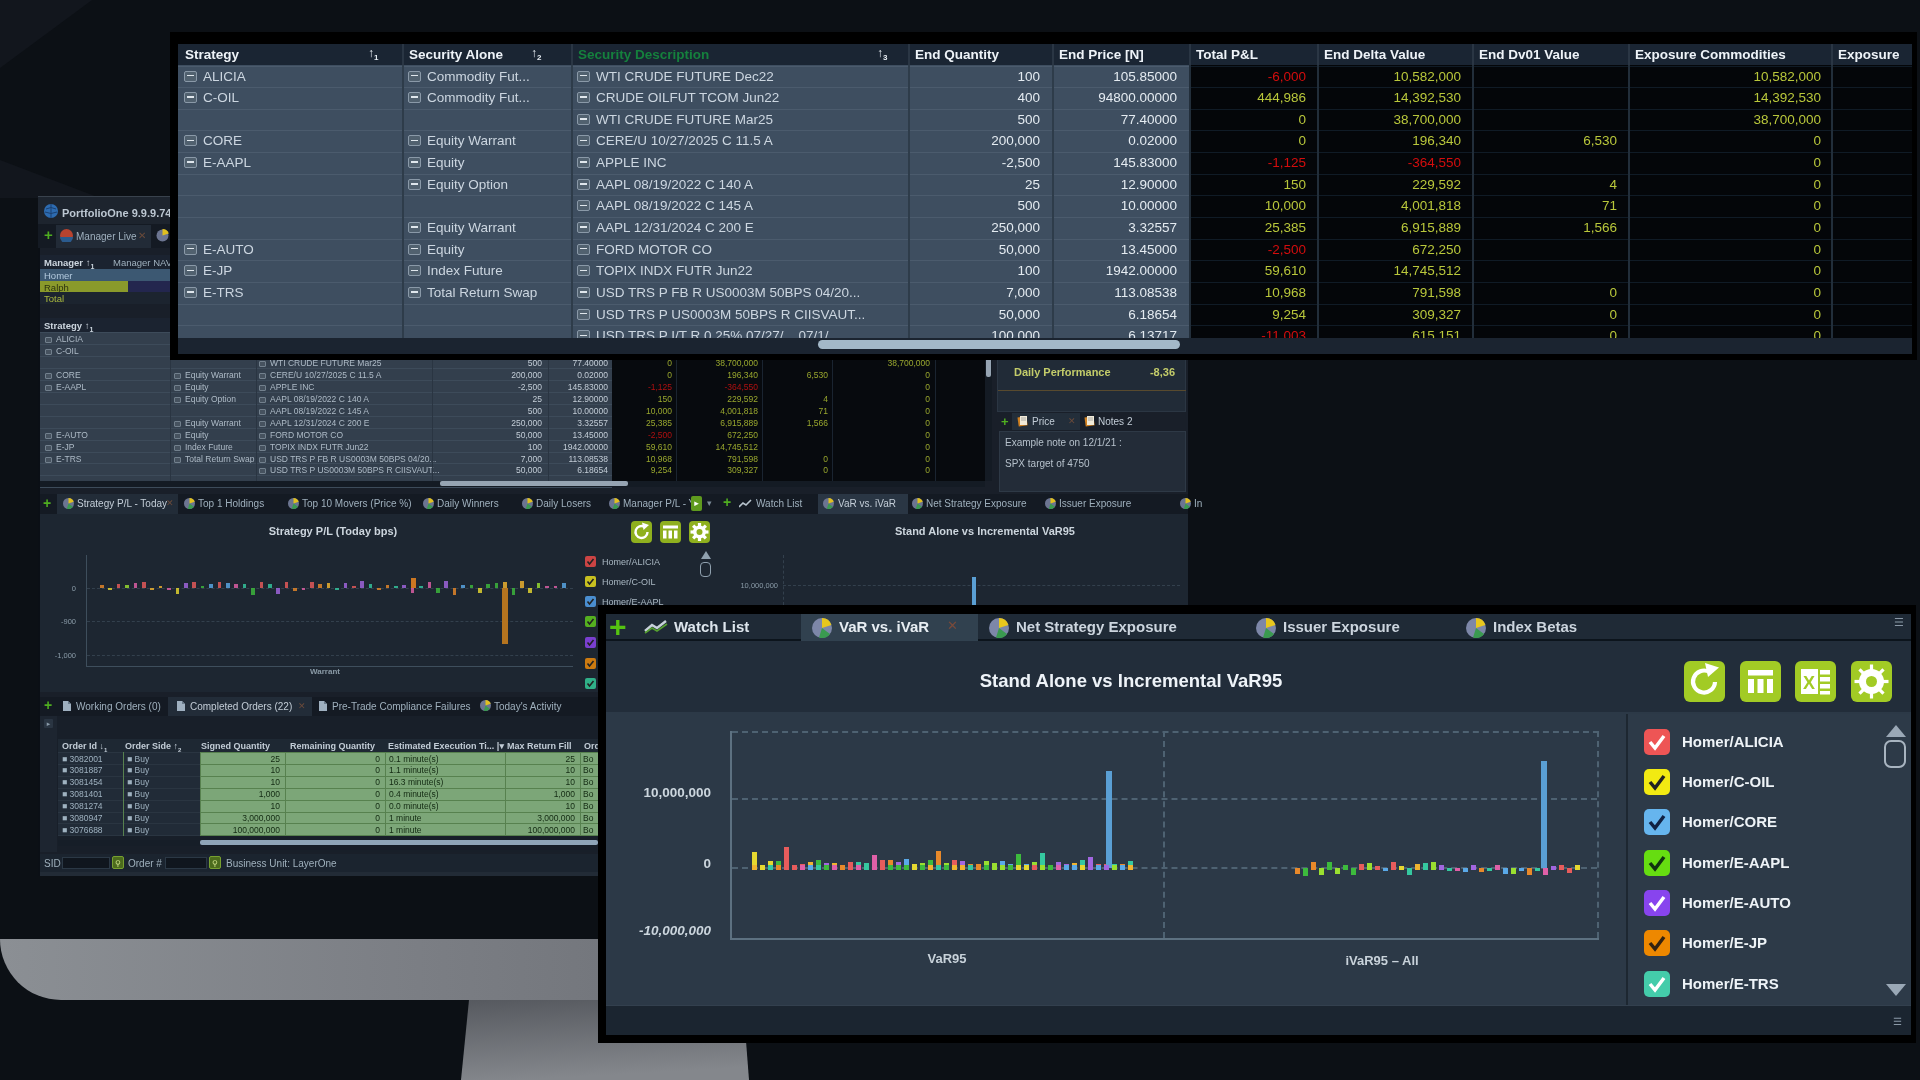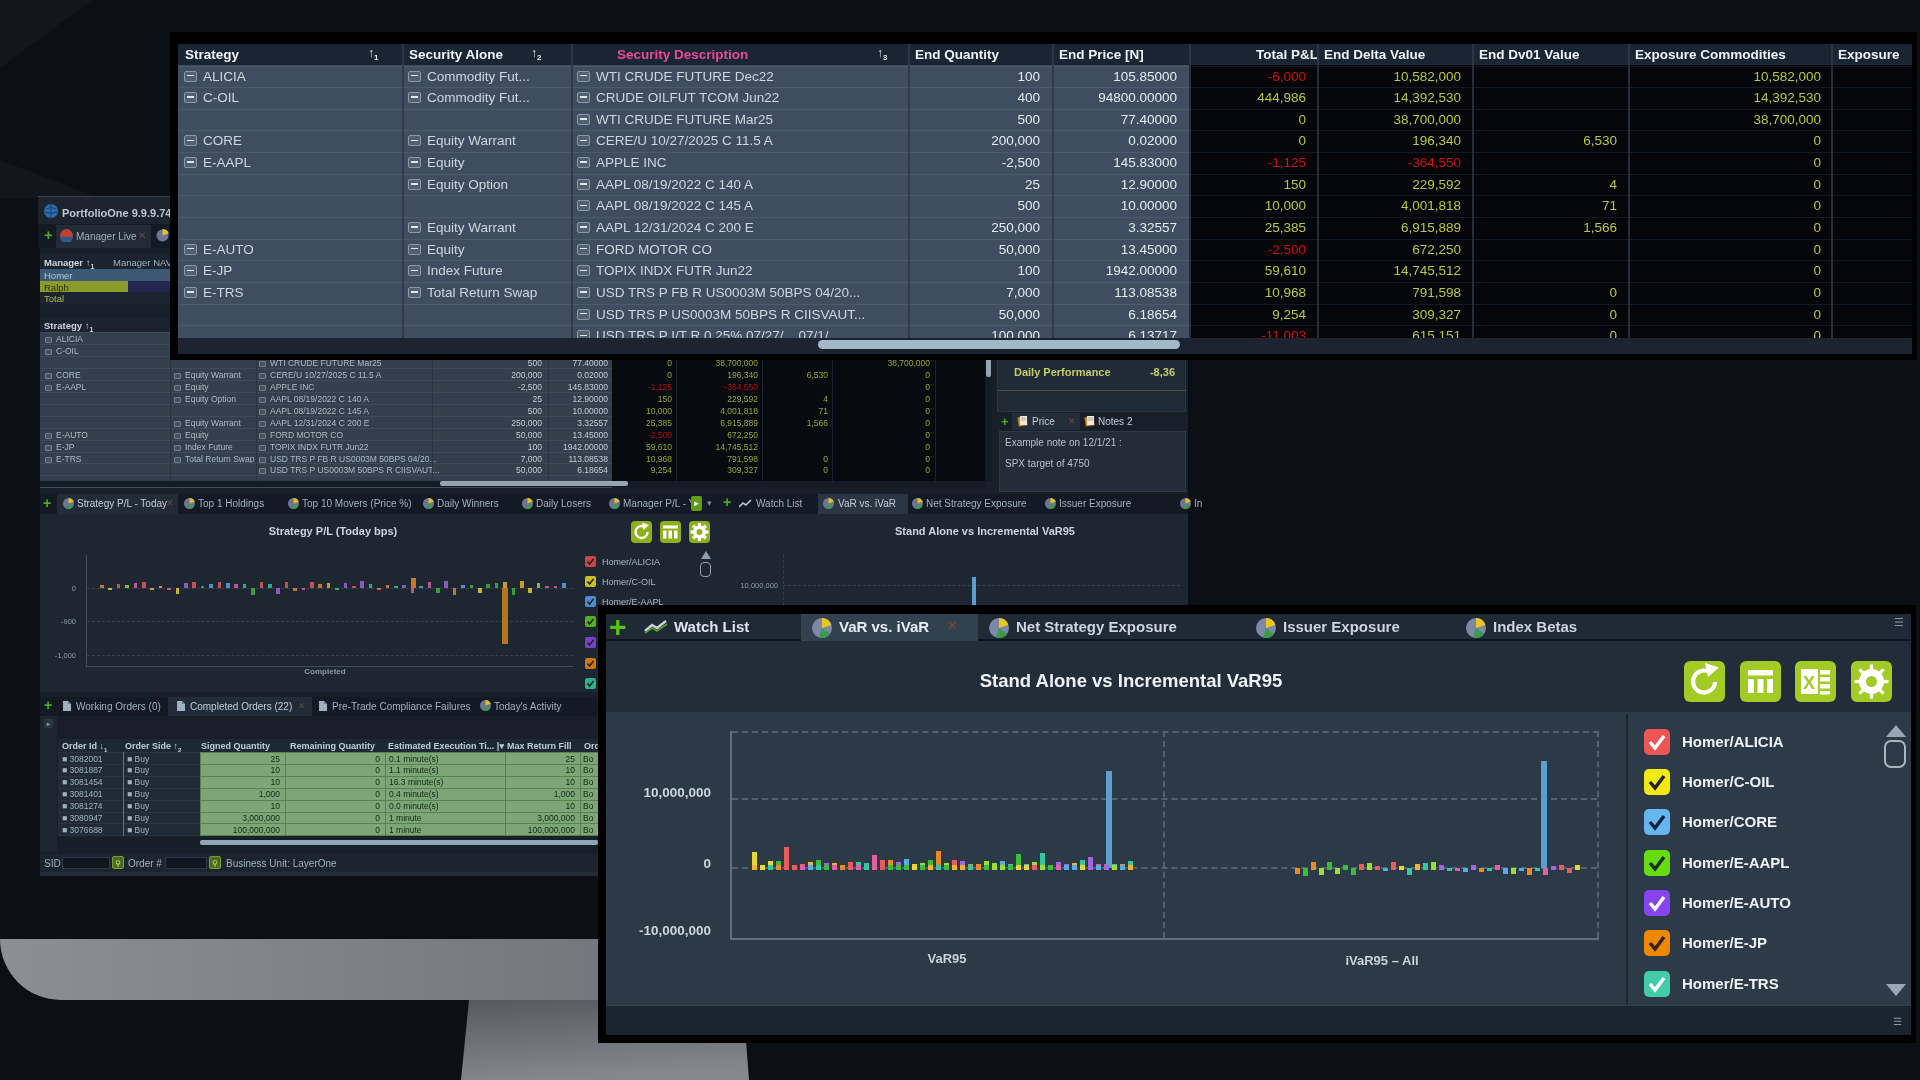--- a/index.html
+++ b/index.html
@@ -563,7 +563,7 @@
 <div style="position:absolute;left:368px;top:46px;font-size:12px;font-weight:bold;color:#e8eef4;">↑<sub style="font-size:8px">1</sub></div>
 <div style="position:absolute;left:409px;top:47px;font-size:13.5px;font-weight:bold;color:#eef3f8;white-space:nowrap;">Security Alone</div>
 <div style="position:absolute;left:531px;top:46px;font-size:12px;font-weight:bold;color:#e8eef4;">↑<sub style="font-size:8px">2</sub></div>
-<div style="position:absolute;left:578px;top:47px;font-size:13.5px;font-weight:bold;color:#ec4899;white-space:nowrap;margin-left:39px;">Security Description</div>
+<div style="position:absolute;left:578px;top:47px;font-size:13.5px;font-weight:bold;color:#15803d;white-space:nowrap;">Security Description</div>
 <div style="position:absolute;left:877px;top:46px;font-size:12px;font-weight:bold;color:#e8eef4;">↑<sub style="font-size:8px">3</sub></div>
 <div style="position:absolute;left:915px;top:47px;font-size:13.5px;font-weight:bold;color:#eef3f8;white-space:nowrap;">End Quantity</div>
 <div style="position:absolute;left:1059px;top:47px;font-size:13.5px;font-weight:bold;color:#eef3f8;white-space:nowrap;">End Price [N]</div>

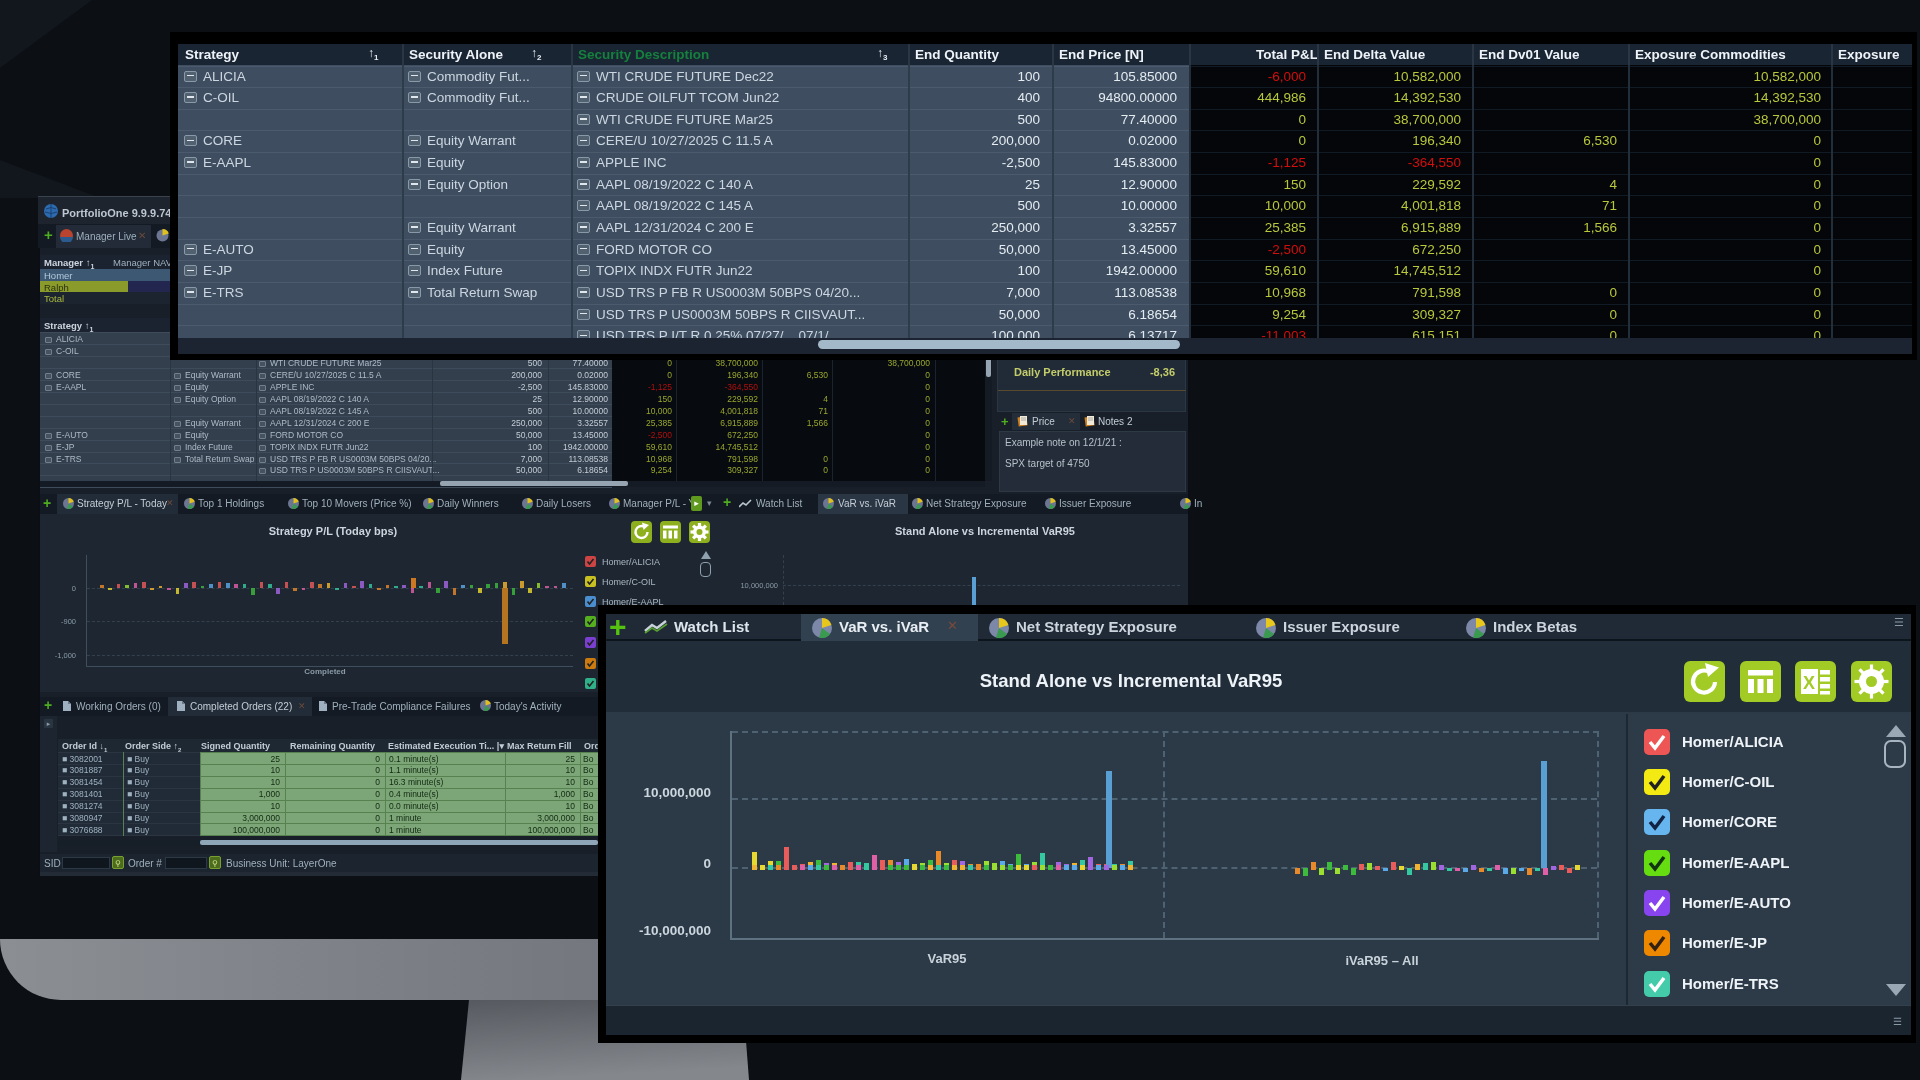--- a/index.html
+++ b/index.html
@@ -567,7 +567,7 @@
 <div style="position:absolute;left:877px;top:46px;font-size:12px;font-weight:bold;color:#e8eef4;">↑<sub style="font-size:8px">3</sub></div>
 <div style="position:absolute;left:915px;top:47px;font-size:13.5px;font-weight:bold;color:#eef3f8;white-space:nowrap;">End Quantity</div>
 <div style="position:absolute;left:1059px;top:47px;font-size:13.5px;font-weight:bold;color:#eef3f8;white-space:nowrap;">End Price [N]</div>
-<div style="position:absolute;left:1256px;top:47px;font-size:13.5px;font-weight:bold;color:#eef3f8;white-space:nowrap;">Total P&amp;L</div>
+<div style="position:absolute;left:1196px;top:47px;font-size:13.5px;font-weight:bold;color:#eef3f8;white-space:nowrap;">Total P&amp;L</div>
 <div style="position:absolute;left:1324px;top:47px;font-size:13.5px;font-weight:bold;color:#eef3f8;white-space:nowrap;">End Delta Value</div>
 <div style="position:absolute;left:1479px;top:47px;font-size:13.5px;font-weight:bold;color:#eef3f8;white-space:nowrap;">End Dv01 Value</div>
 <div style="position:absolute;left:1635px;top:47px;font-size:13.5px;font-weight:bold;color:#eef3f8;white-space:nowrap;">Exposure Commodities</div>

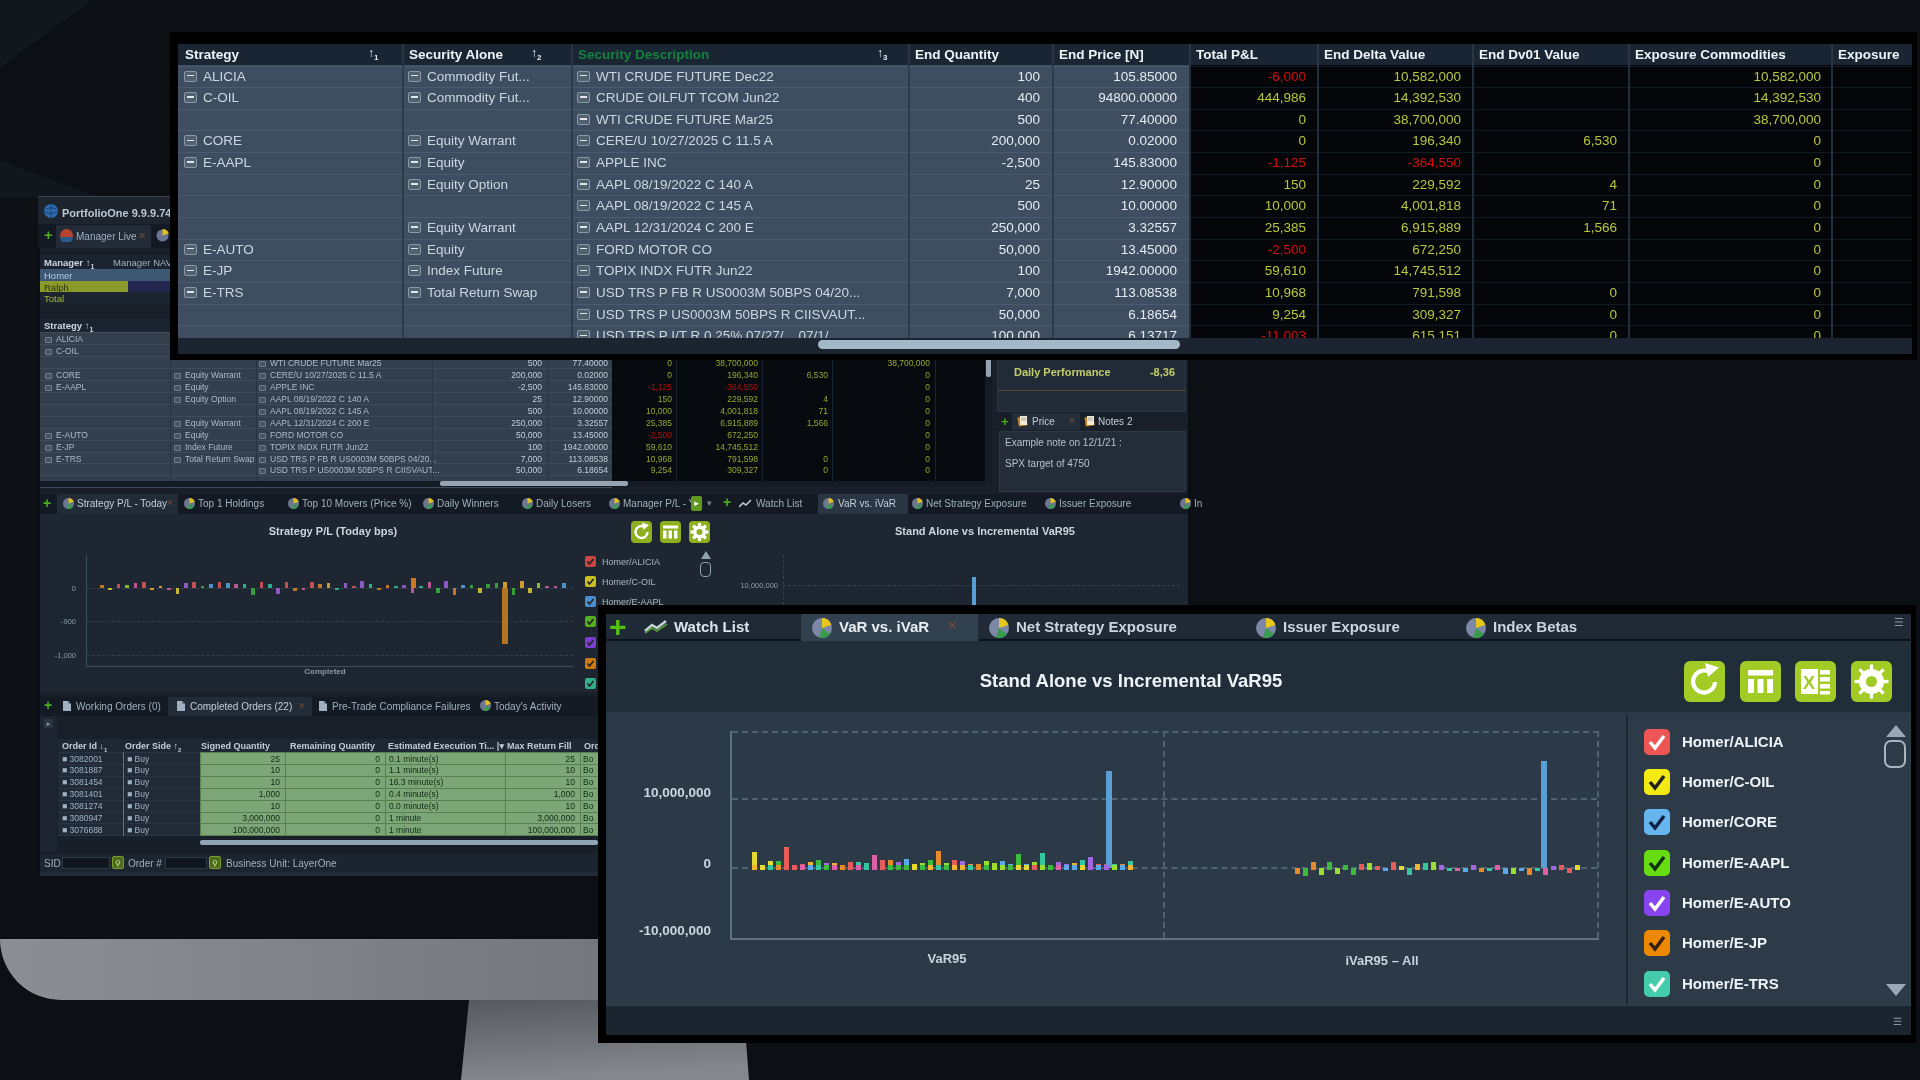--- a/index.html
+++ b/index.html
@@ -393,7 +393,7 @@
 <div style="position:absolute;left:561.9999999999993px;top:583px;width:3.5px;height:5px;background:#5aa9e8;opacity:.82;"></div>
 <div style="position:absolute;left:411px;top:578px;width:5px;height:10px;background:#cc7722;"></div>
 <div style="position:absolute;left:502px;top:588px;width:6px;height:56px;background:#b5741f;"></div>
-<div style="position:absolute;left:285px;top:667px;width:80px;text-align:center;font-size:8px;font-weight:bold;color:#8a9aa6;">Completed</div>
+<div style="position:absolute;left:285px;top:667px;width:80px;text-align:center;font-size:8px;font-weight:bold;color:#8a9aa6;">Warrant</div>
 <div style="position:absolute;left:585px;top:556px;width:11px;height:11px;background:#cc4444;border-radius:2px;"></div>
 <svg class="abs" style="left:585px;top:556px;" width="11" height="11">
     <path d="M2.5 5.5 L4.5 8 L8.5 3" stroke="#222" stroke-width="1.6" fill="none"></path>

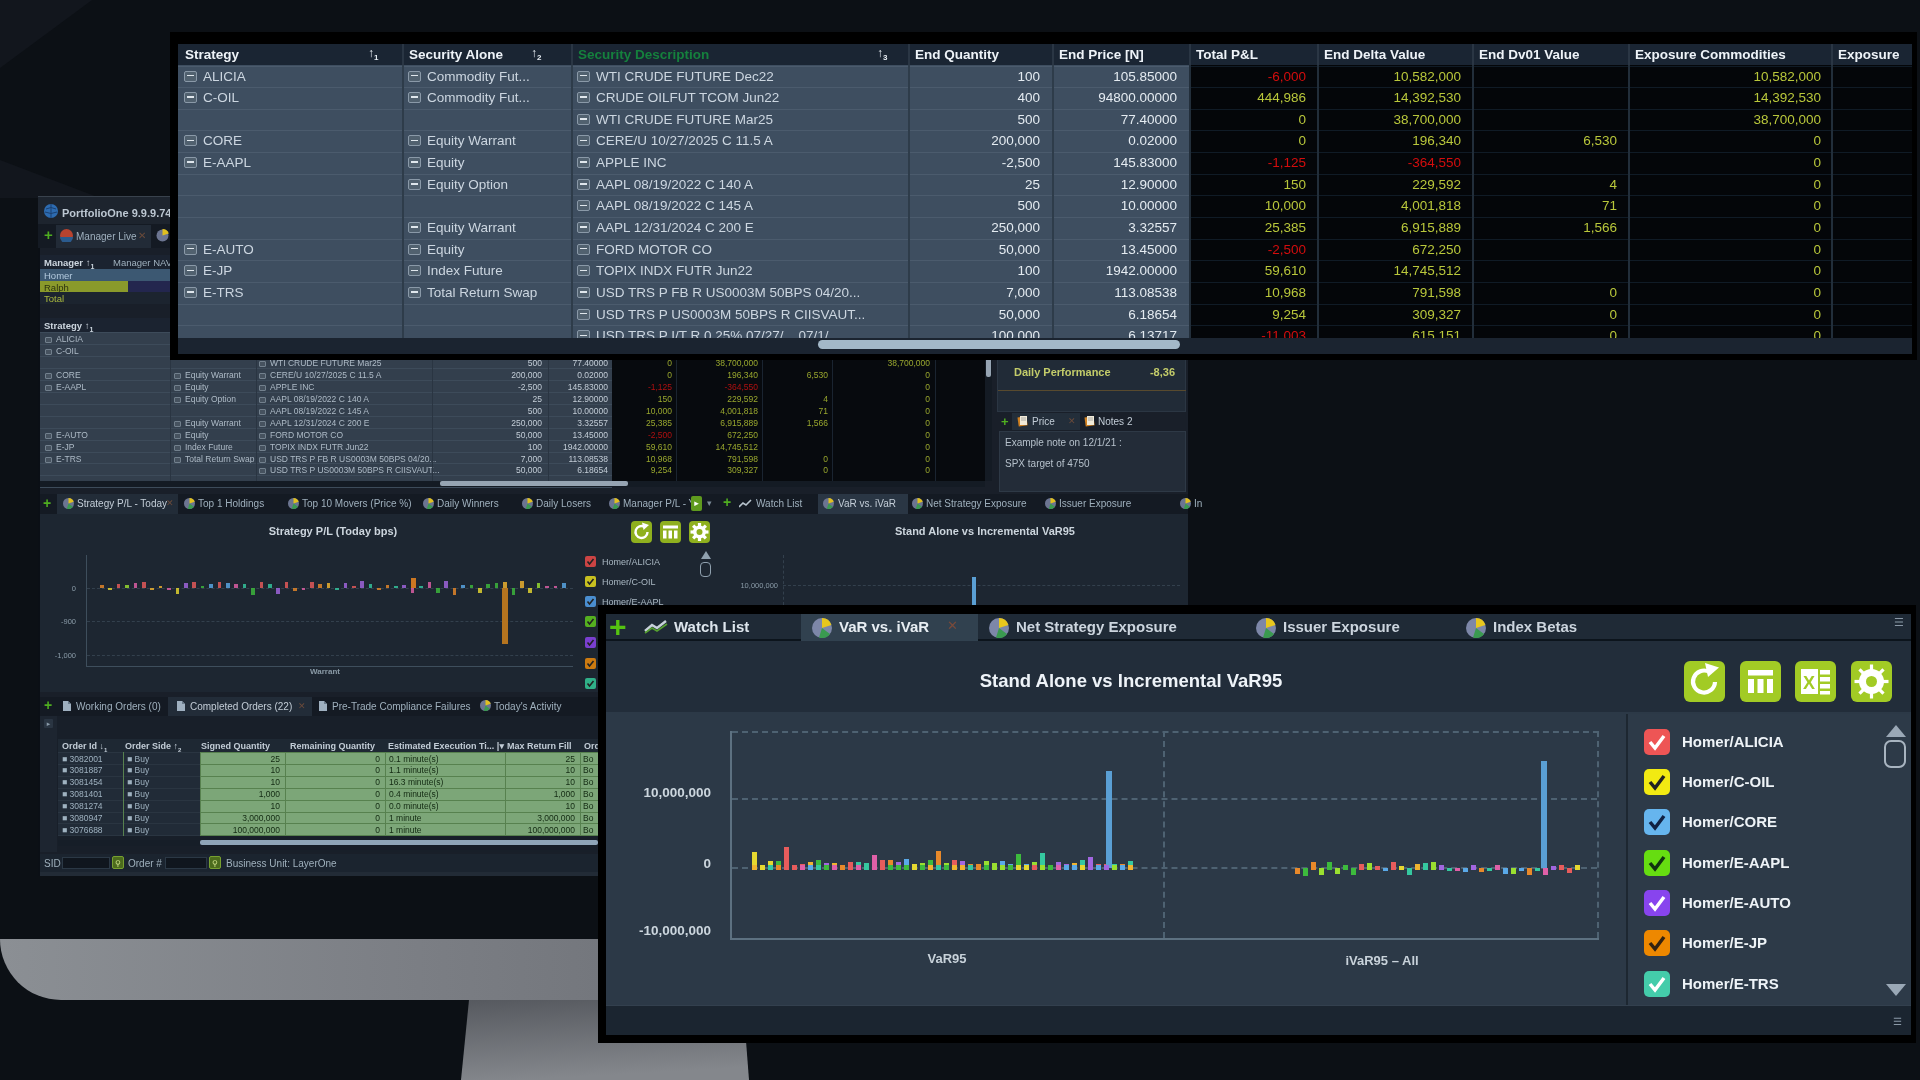--- a/index.html
+++ b/index.html
@@ -860,7 +860,7 @@
 <div style="position:absolute;left:732px;top:867px;width:865px;height:0;border-top:2px dashed #4e6272;"></div>
 <div style="position:absolute;left:610px;top:785px;width:101px;text-align:right;font-size:13.5px;font-weight:bold;color:#ccd6de;">10,000,000</div>
 <div style="position:absolute;left:610px;top:856px;width:101px;text-align:right;font-size:13.5px;font-weight:bold;color:#ccd6de;">0</div>
-<div style="position:absolute;left:602px;top:923px;width:109px;text-align:right;font-size:13.5px;font-weight:bold;color:#ccd6de;">-10,000,000</div>
+<div style="position:absolute;left:602px;top:923px;width:109px;text-align:right;font-size:13.5px;font-weight:bold;color:#ccd6de;font-style:italic;">-10,000,000</div>
 <div style="position:absolute;left:907px;top:951px;width:80px;text-align:center;font-size:13px;font-weight:bold;color:#c8d2da;">VaR95</div>
 <div style="position:absolute;left:1337px;top:953px;width:90px;text-align:center;font-size:13px;font-weight:bold;color:#c8d2da;">iVaR95 – All</div>
 <div style="position:absolute;left:752.0px;top:852.0px;width:5px;height:16px;background:#e6d830;"></div>

